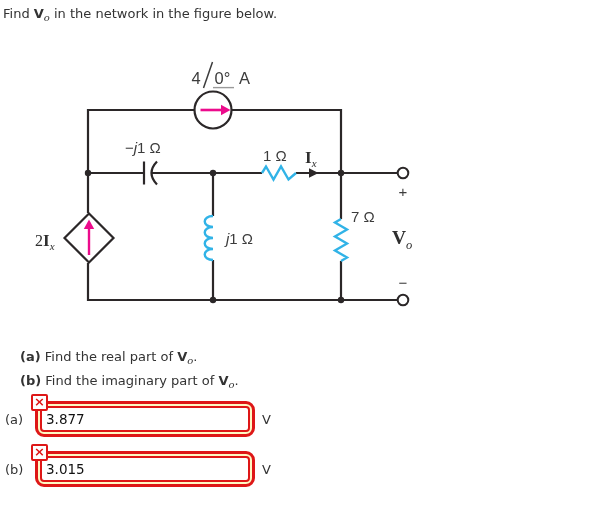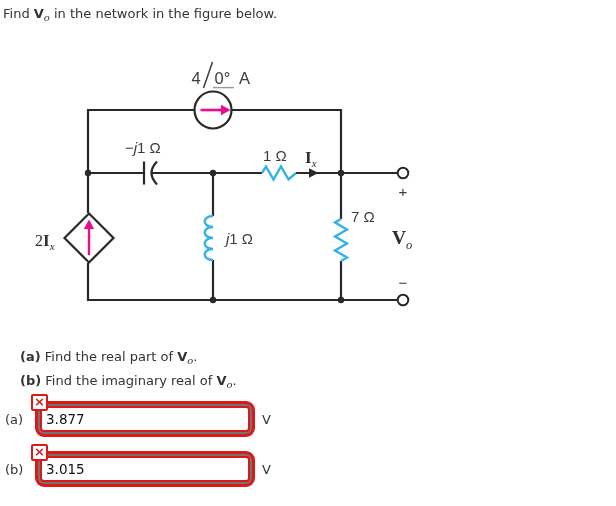--- a/index.html
+++ b/index.html
@@ -113,7 +113,7 @@
 
   <div class="questions">
     <div><span class="q-label">(a)</span><span> Find the real part of </span><span class="bold">V</span><span class="sub">o</span><span>.</span></div>
-    <div><span class="q-label">(b)</span><span> Find the imaginary real of </span><span class="bold">V</span><span class="sub">o</span><span>.</span></div>
+    <div><span class="q-label">(b)</span><span> Find the imaginary part of </span><span class="bold">V</span><span class="sub">o</span><span>.</span></div>
   </div>
 
   <div class="answer-row row-a">

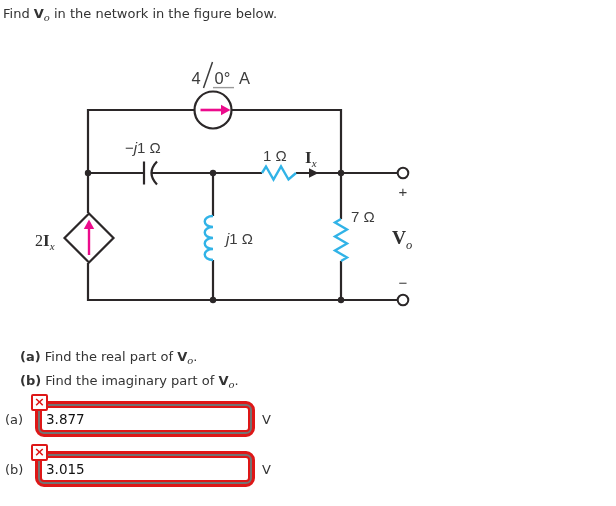--- a/index.html
+++ b/index.html
@@ -17,7 +17,7 @@
   .row-b{top:447px;}
   .ans-label{width:30px;font-size:13px;flex:none;}
   .box-wrap{position:relative;flex:none;}
-  .box-outer{display:block;border:3px solid #de1717;border-radius:9px;padding:2px;background:#737373;}
+  .box-outer{display:block;border:3px solid #de1717;border-radius:9px;padding:2px;background:#fef9c3;}
   .ans-input{display:block;box-sizing:content-box;width:198px;height:22px;border:2px solid #de1717;
              border-radius:4px;padding:0 4px;font-size:13.5px;color:#111;outline:none;
              font-family:"DejaVu Sans","Liberation Sans",sans-serif;background:#fff;}

